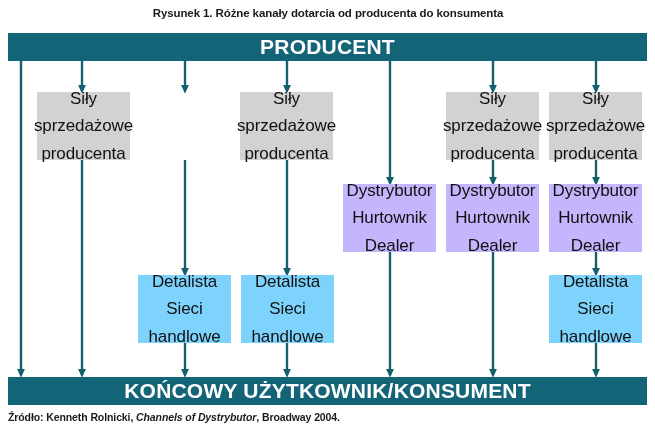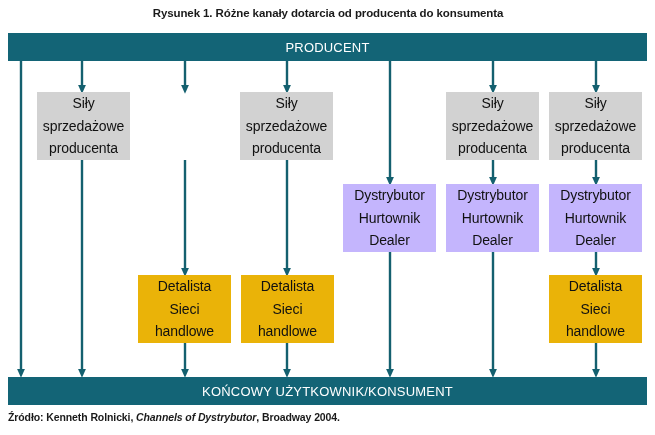--- a/index.html
+++ b/index.html
@@ -61,8 +61,8 @@
     height: 28px;
     background: #136476;
     color: #ffffff;
-    font-size: 13px;
-    font-weight: normal;
+    font-size: 21px;
+    font-weight: bold;
     letter-spacing: 0.2px;
     display: flex;
     align-items: center;

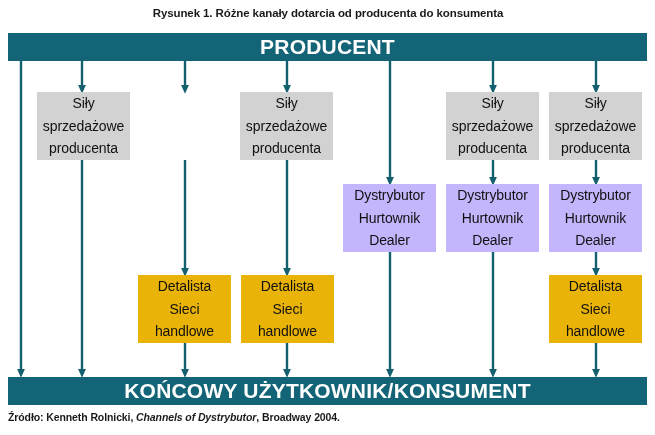--- a/index.html
+++ b/index.html
@@ -90,7 +90,7 @@
     flex-direction: column;
     align-items: center;
     justify-content: center;
-    font-size: 14px;
+    font-size: 17px;
     color: #111111;
     line-height: 1.62;
     text-align: center;

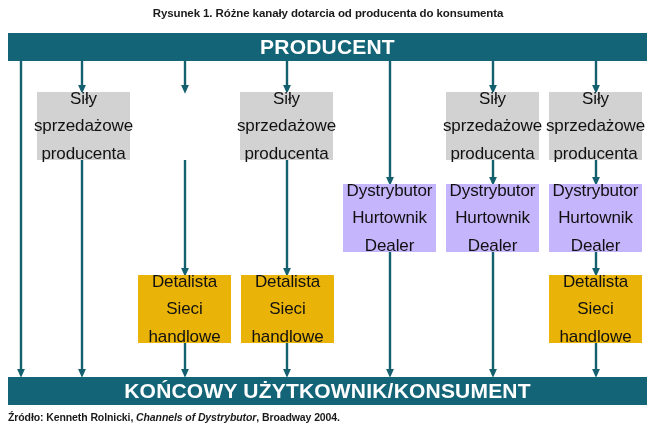--- a/index.html
+++ b/index.html
@@ -99,7 +99,7 @@
   .node span { display: block; white-space: nowrap; }
   .n-sales  { background: #d2d2d2; }
   .n-dist   { background: #c4b5fd; }
-  .n-retail { background: #eab308; }
+  .n-retail { background: #7dd3fc; }
 </style>
 </head>
 <body>

